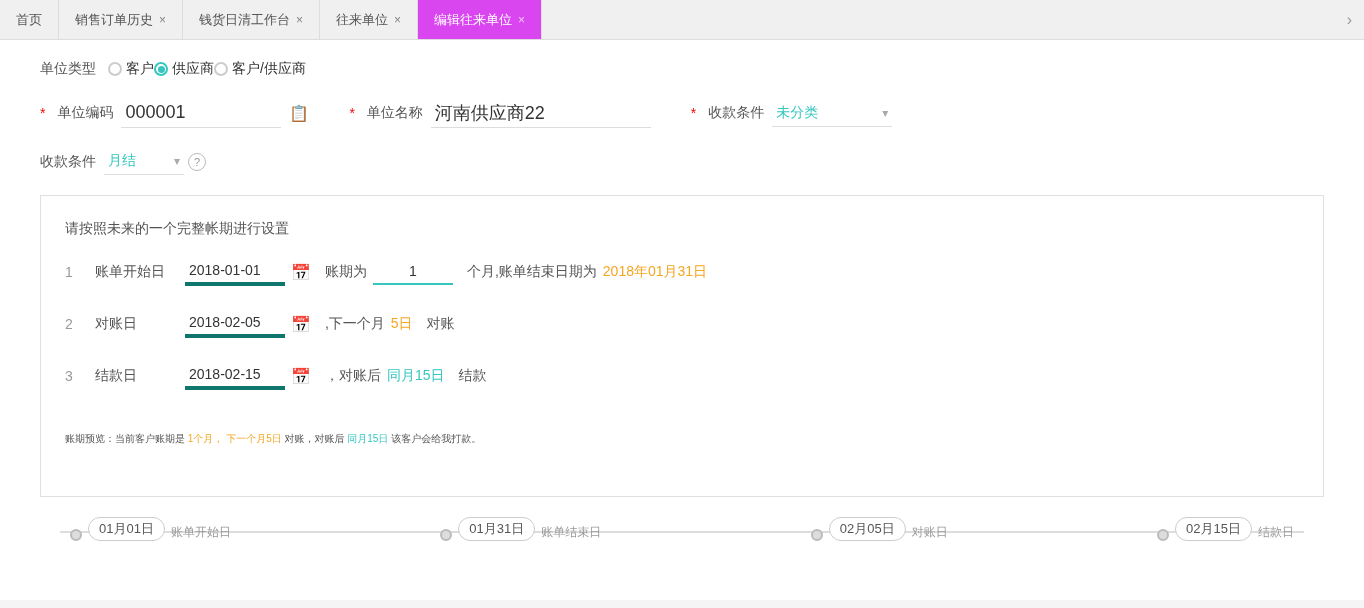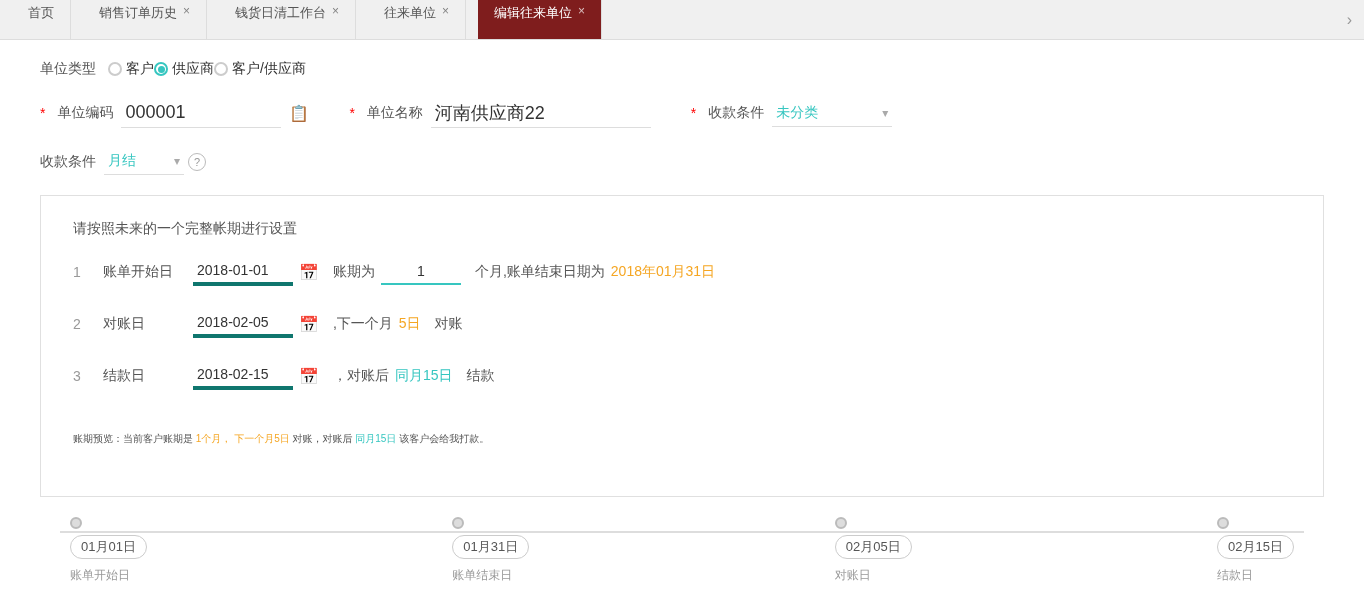--- a/index.html
+++ b/index.html
@@ -16,6 +16,7 @@
     }
     .tab {
       display: flex;
+      align-items: center;
       padding: 4px 16px;
       height: 100%;
       cursor: pointer;
@@ -24,7 +25,6 @@
       border-right: 1px solid #ddd;
       gap: 6px;
       white-space: nowrap;
-      margin-left: 12px;
     }
     .tab:first-child { border-left: none; }
     .tab.active {

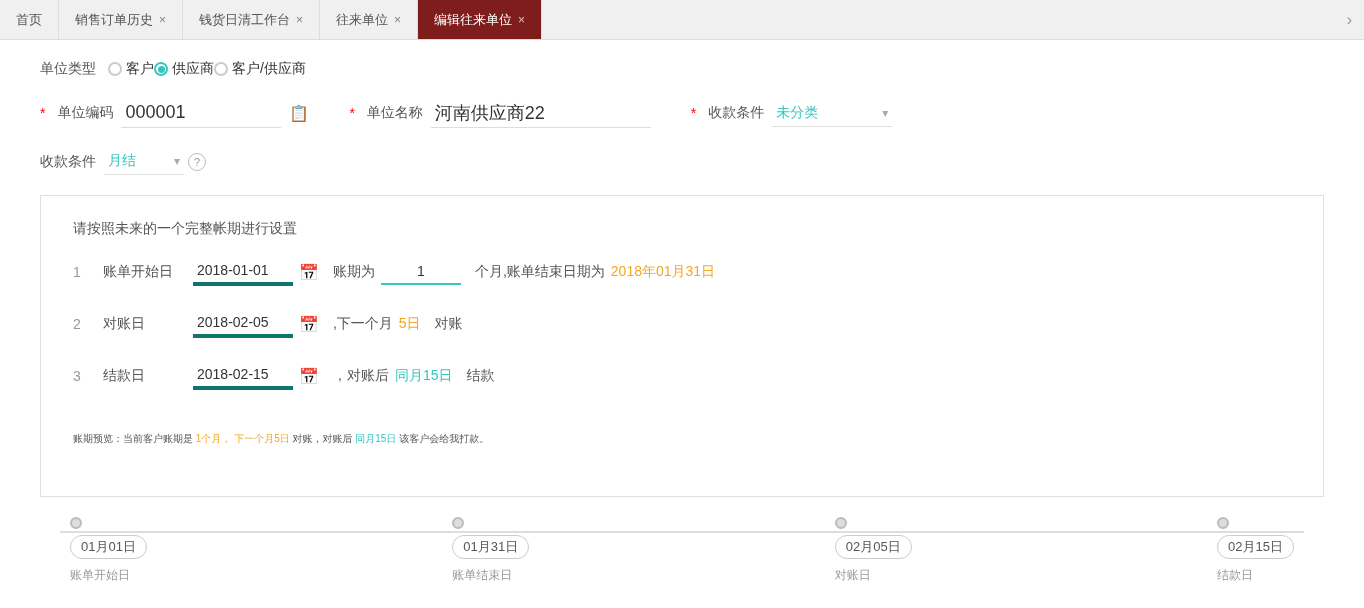--- a/index.html
+++ b/index.html
@@ -28,7 +28,7 @@
     }
     .tab:first-child { border-left: none; }
     .tab.active {
-      background: #7f1d1d;
+      background: #d946ef;
       color: #fff;
     }
     .tab .close-btn {

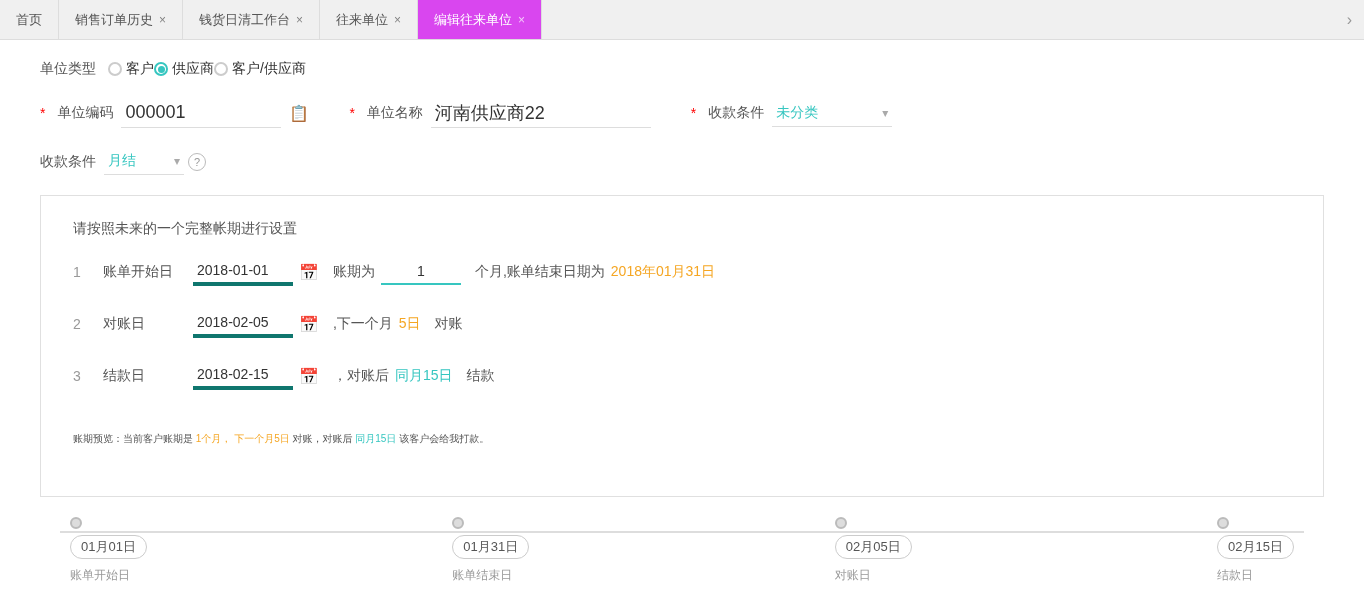--- a/index.html
+++ b/index.html
@@ -173,7 +173,7 @@
     .section-box {
       border: 1px solid #e0e0e0;
       border-radius: 0;
-      padding: 24px 32px 24px;
+      padding: 24px 24px 24px;
       margin-bottom: 20px;
     }
     .section-title {

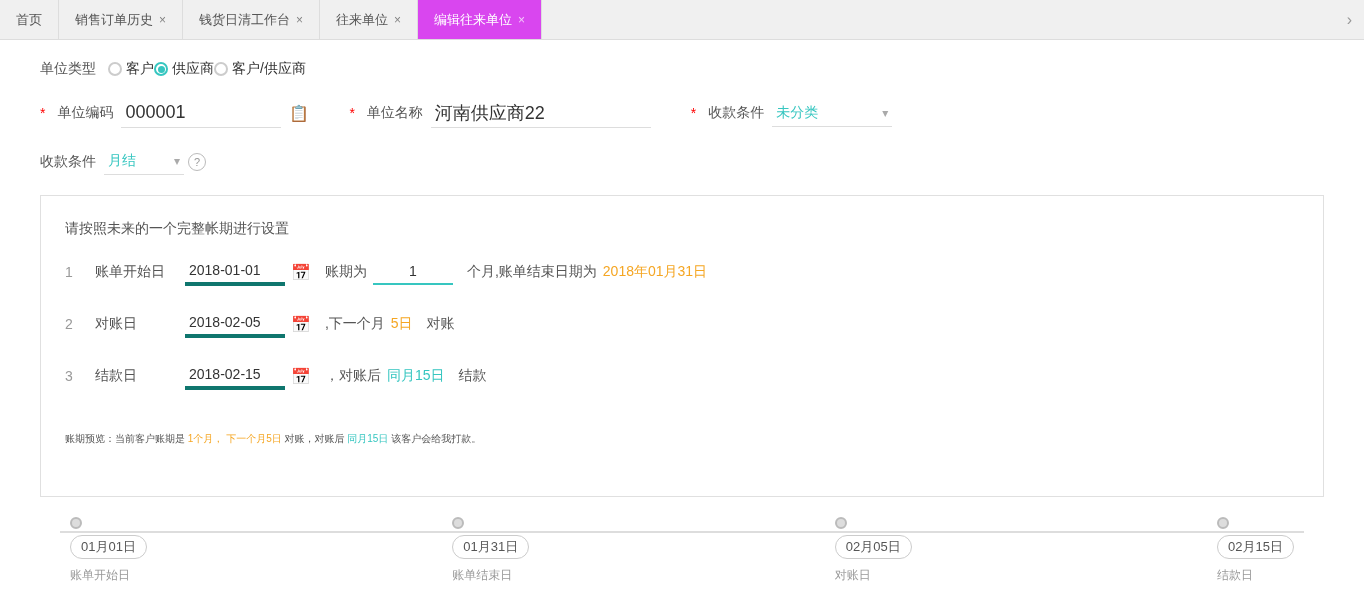--- a/index.html
+++ b/index.html
@@ -267,8 +267,7 @@
     }
     .timeline-node {
       display: flex;
-      flex-direction: column;
-      align-items: flex-start;
+      align-items: flex-end;
       gap: 6px;
     }
     .node-dot {

